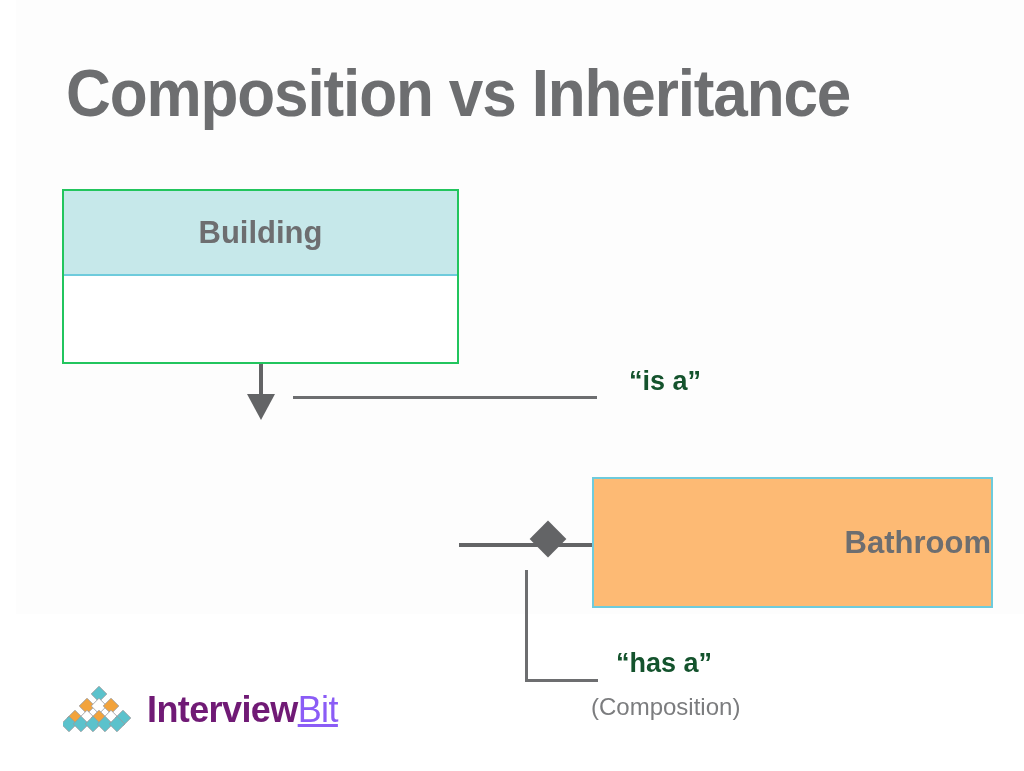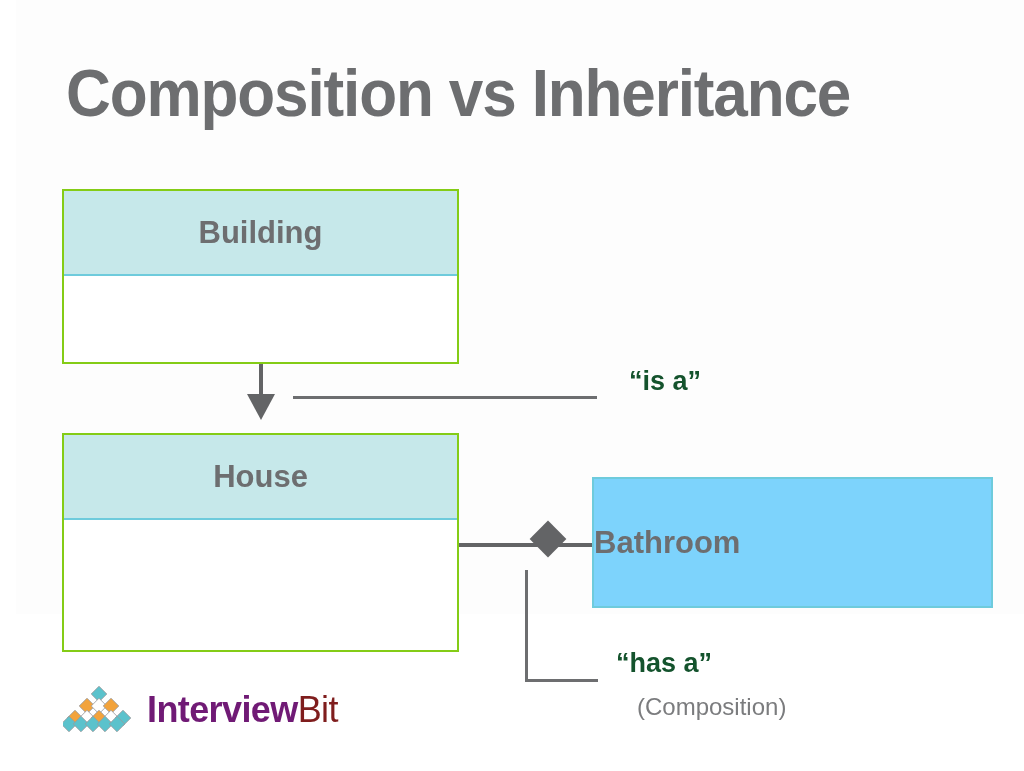--- a/index.html
+++ b/index.html
@@ -43,7 +43,7 @@
   .uml-box {
     position: absolute;
     box-sizing: border-box;
-    border: 2px solid #84cc16;
+    border: 2px solid #22c55e;
     background: #0369a1;
   }
   .uml-header {

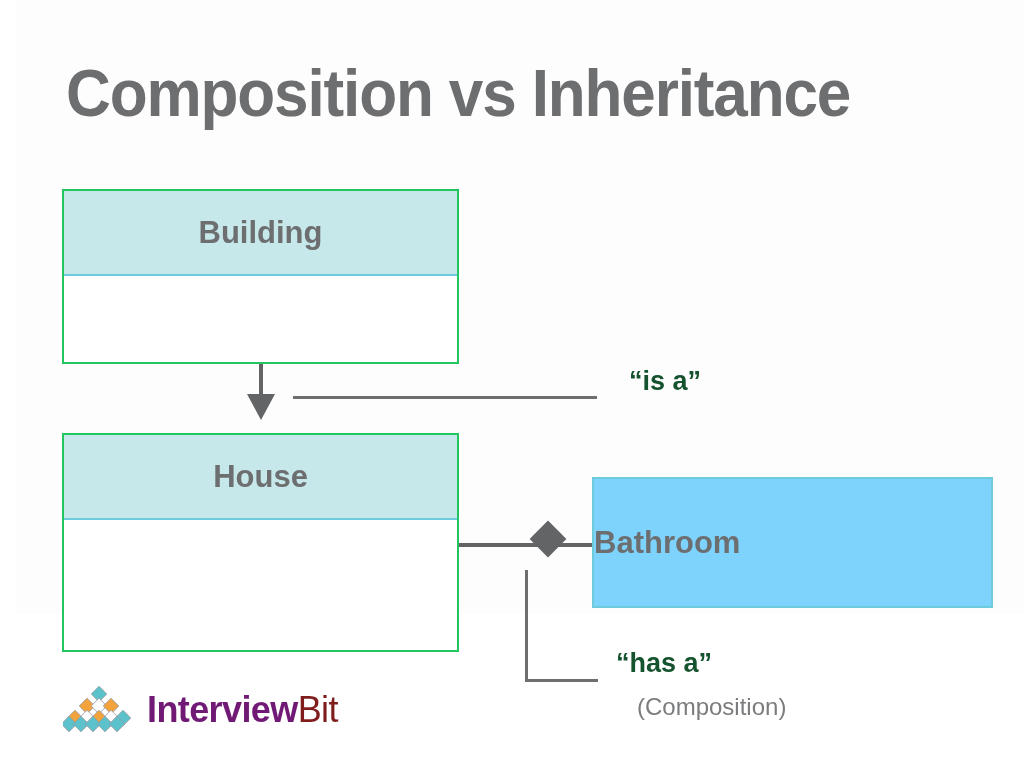--- a/index.html
+++ b/index.html
@@ -202,10 +202,6 @@
 
   <div class="label-main" id="label-isa">“is a”</div>
 
-  <div class="uml-box" id="box-house">
-    <div class="uml-header">House</div>
-    <div class="uml-body"></div>
-  </div>
 
   <div class="line-h" id="comp-line-left"></div>
   <div class="line-h" id="comp-line-right"></div>

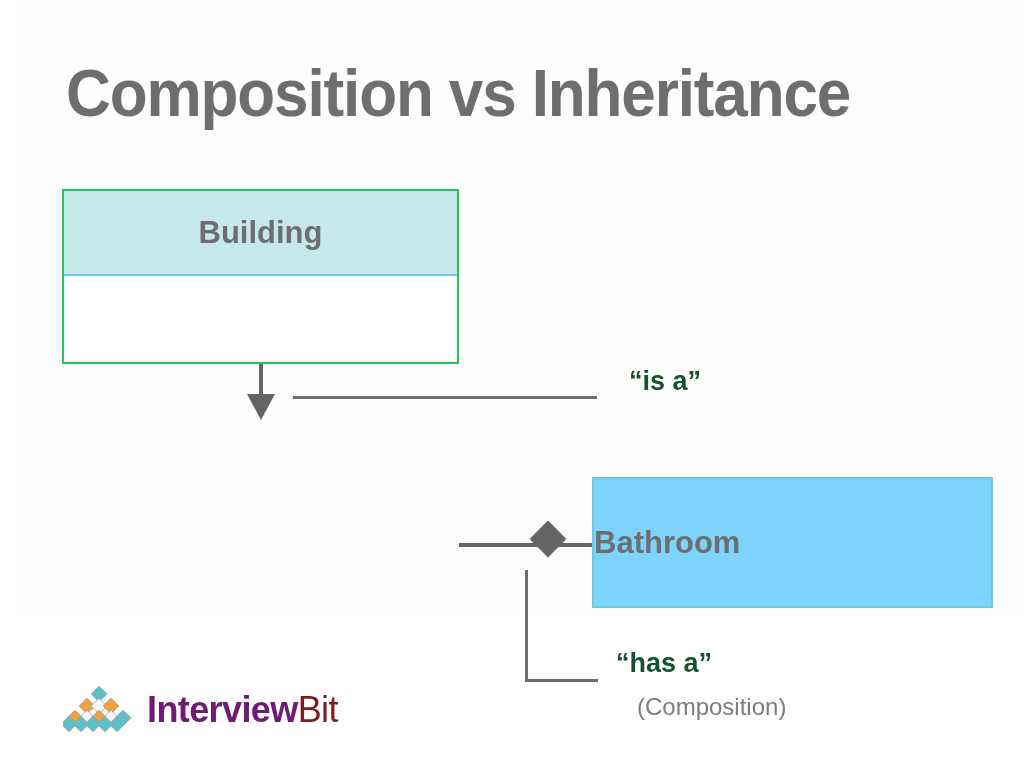--- a/index.html
+++ b/index.html
@@ -63,10 +63,10 @@
     position: absolute;
     box-sizing: border-box;
     border: 2px solid #6ecbdc;
-    background: #7dd3fc;
+    background: #fdba74;
     display: flex;
     align-items: center;
-    justify-content: flex-start;
+    justify-content: flex-end;
     color: #6d6e70;
     font-weight: bold;
   }

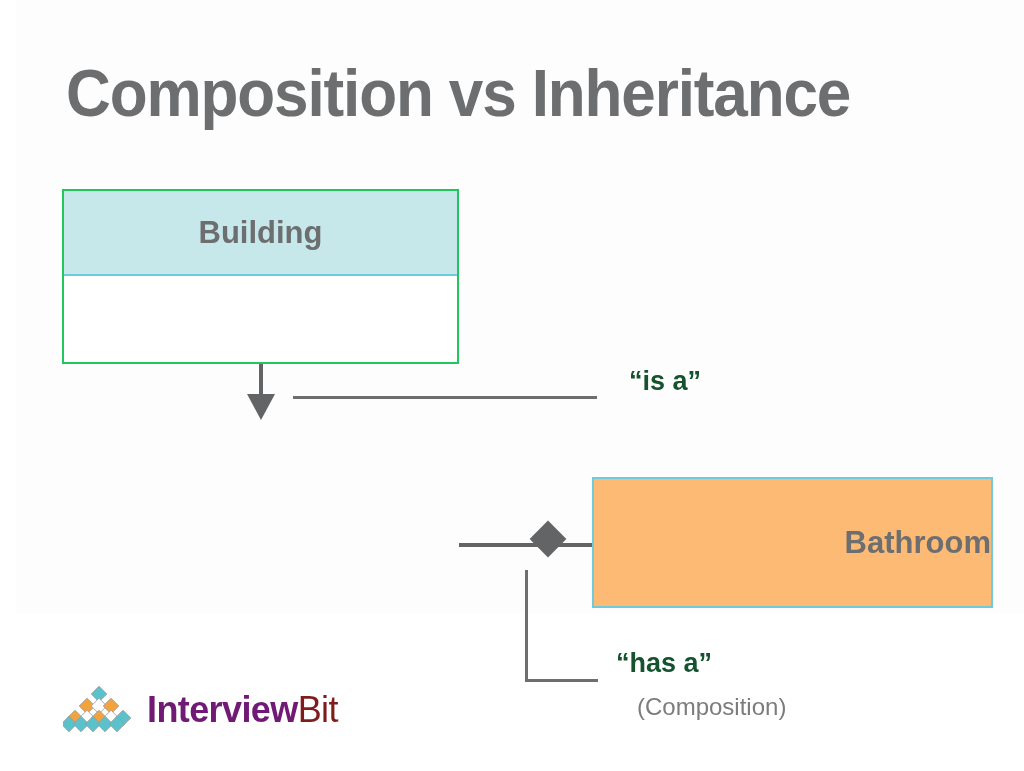--- a/index.html
+++ b/index.html
@@ -182,7 +182,7 @@
     letter-spacing: -0.6px;
   }
   .logo-word-1 { font-weight: bold; color: #701a75; }
-  .logo-word-2 { font-weight: normal; color: #7f1d1d; }
+  .logo-word-2 { font-weight: normal; color: #8b5cf6; text-decoration: underline; }
 </style>
 </head>
 <body>

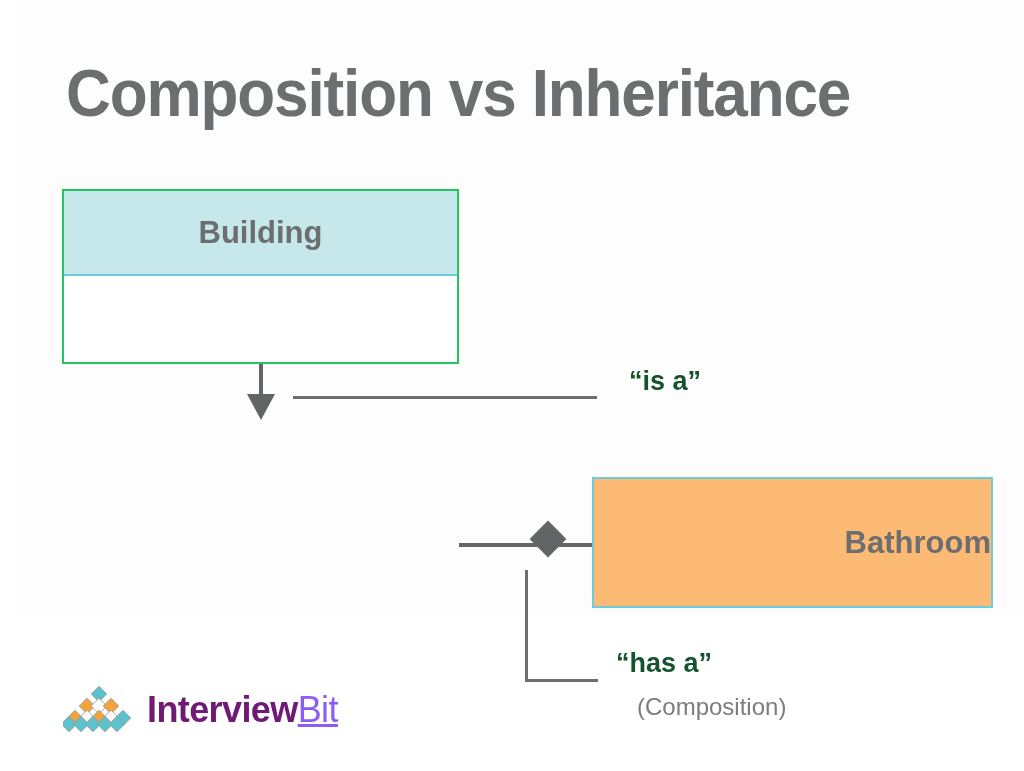--- a/index.html
+++ b/index.html
@@ -138,7 +138,7 @@
   #label-isa      { left: 613px; top: 366px; }
   #label-isa-sub  { left: 582px; top: 409px; }
   #label-hasa     { left: 600px; top: 648px; }
-  #label-hasa-sub { left: 575px; top: 693px; margin-left: 46px; }
+  #label-hasa-sub { left: 575px; top: 693px; }
 
   
   #comp-line-left  { left: 443px; top: 543px; width: 100px; }

